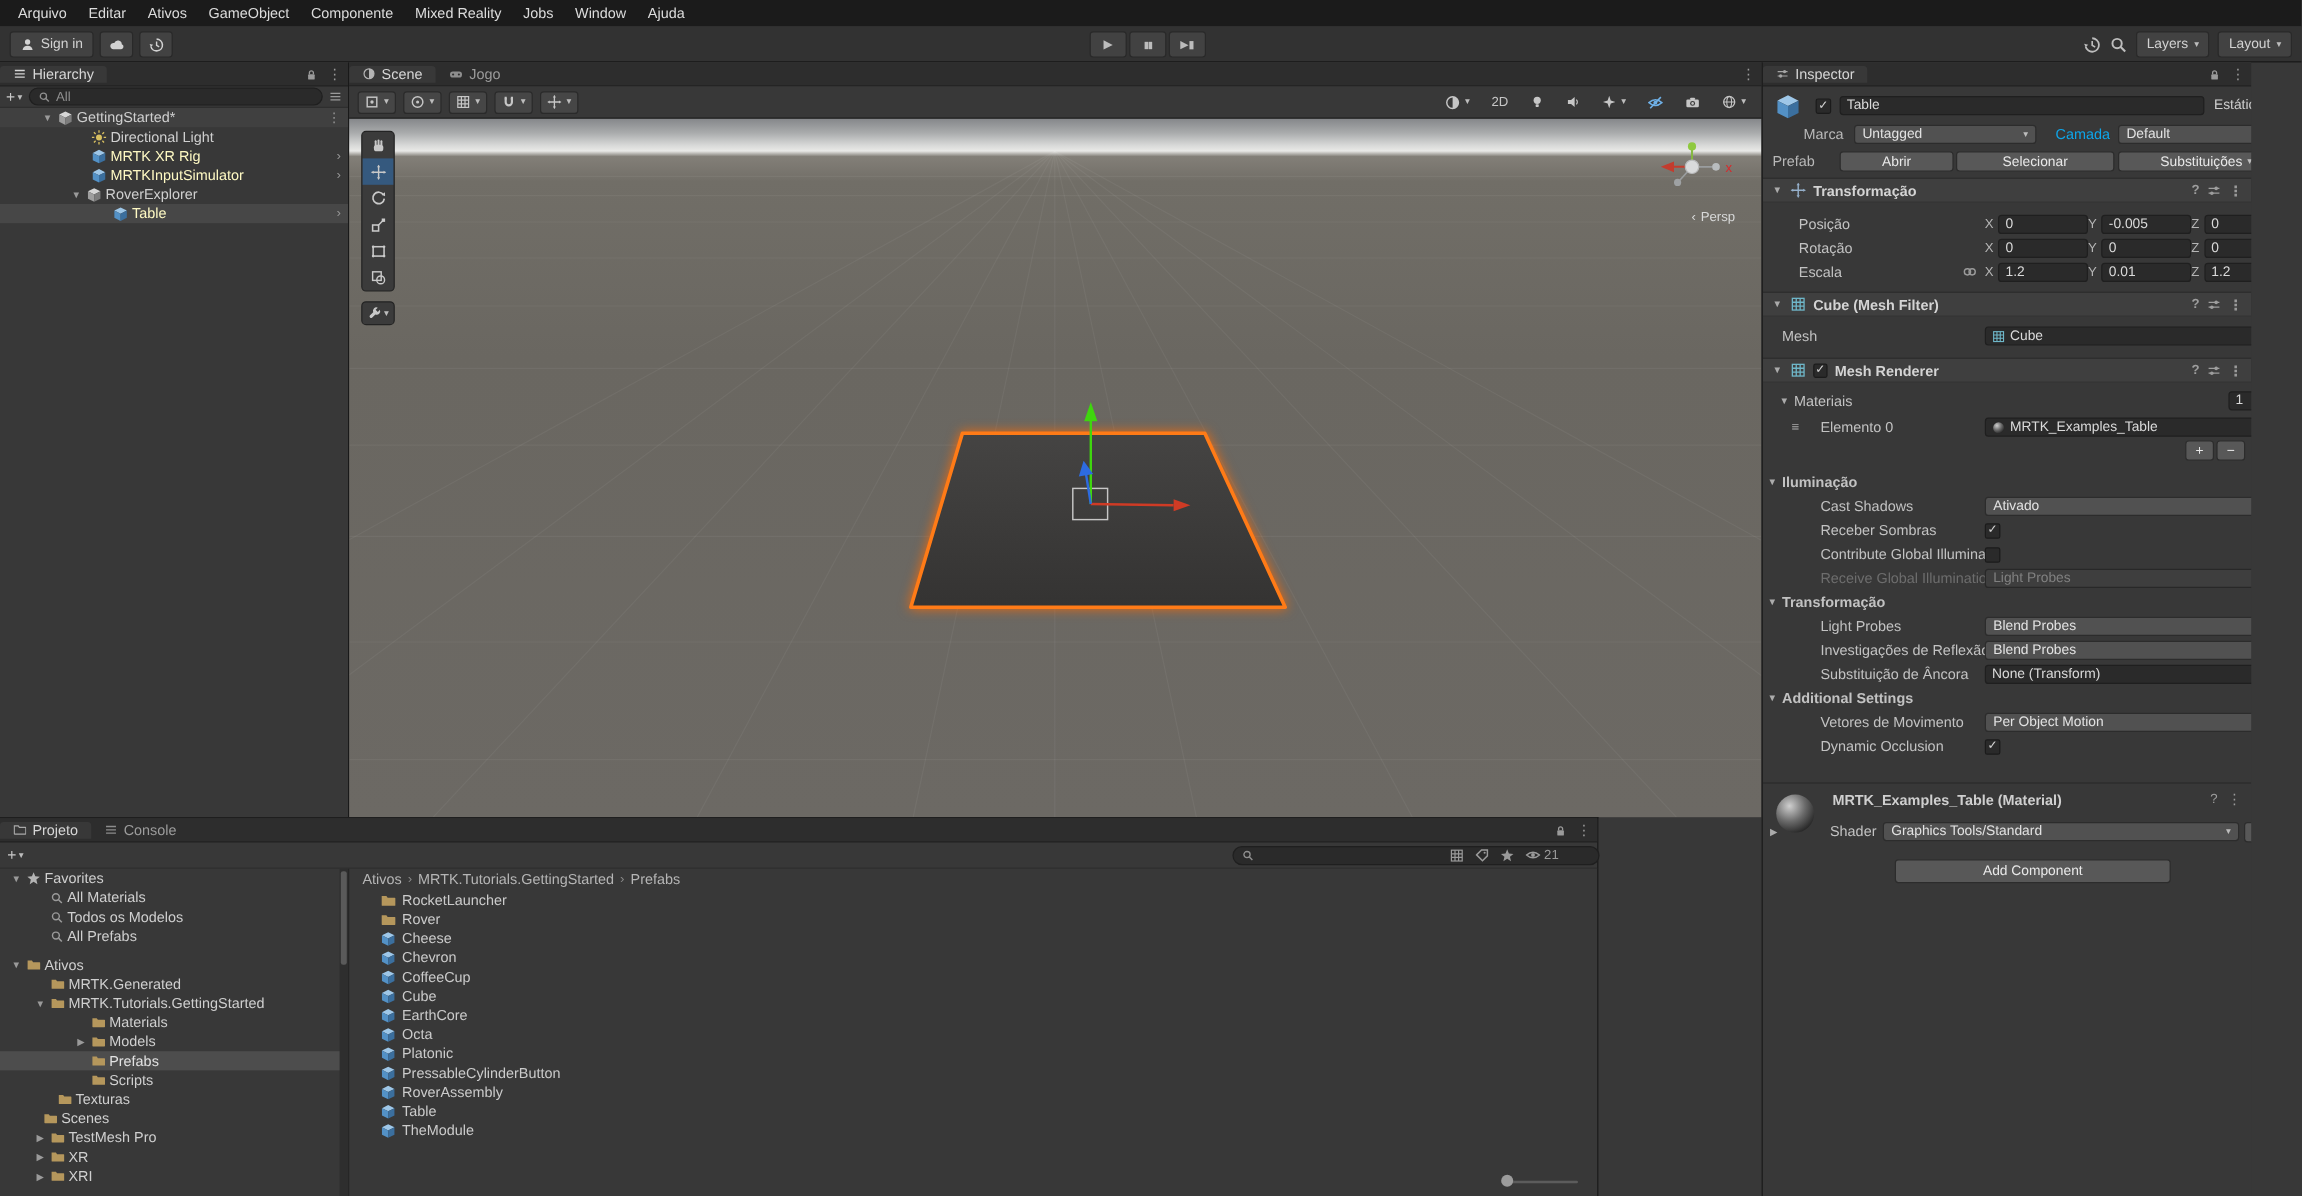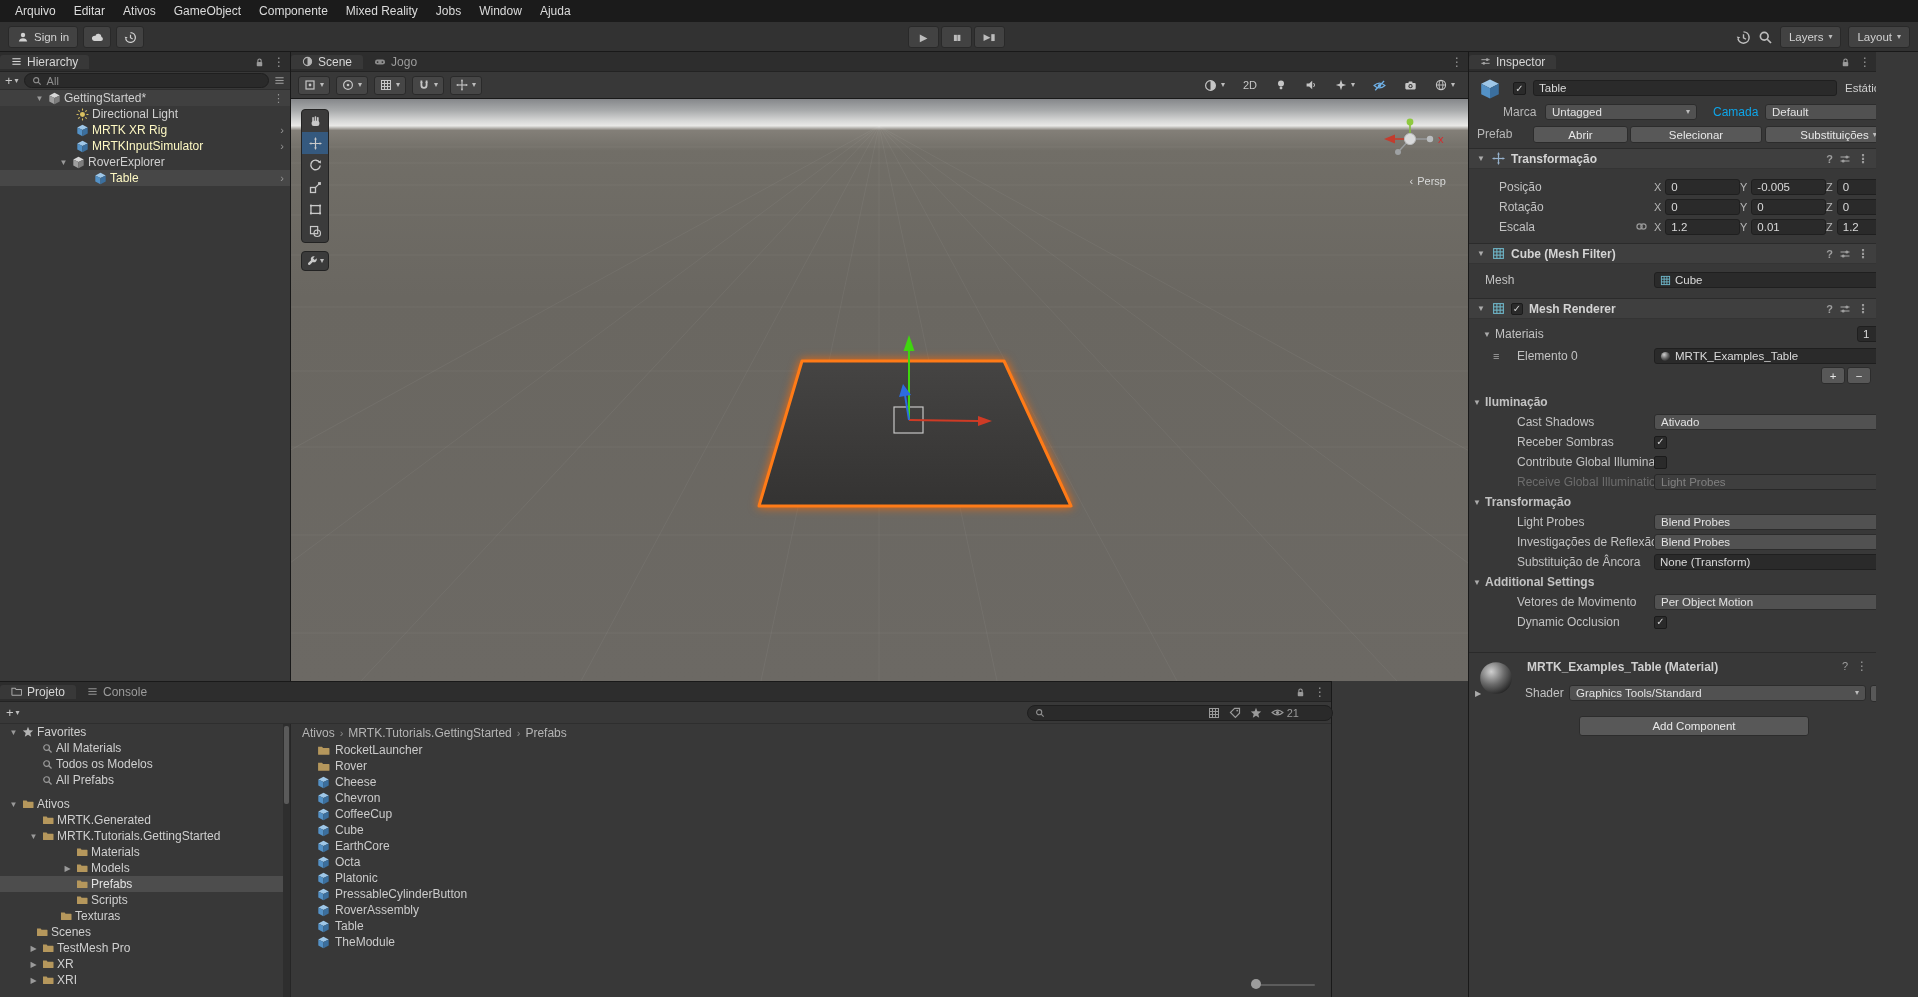--- a/index.html
+++ b/index.html
@@ -859,7 +859,7 @@
           </span>
         <span>Scripts</span>
       </div>
-      <div class="trow" style="padding-left:60px">
+      <div class="trow" style="padding-left:48px">
         <span class="ic">
             <svg width="12" height="12">
               <use href="#sym-folder"></use>

